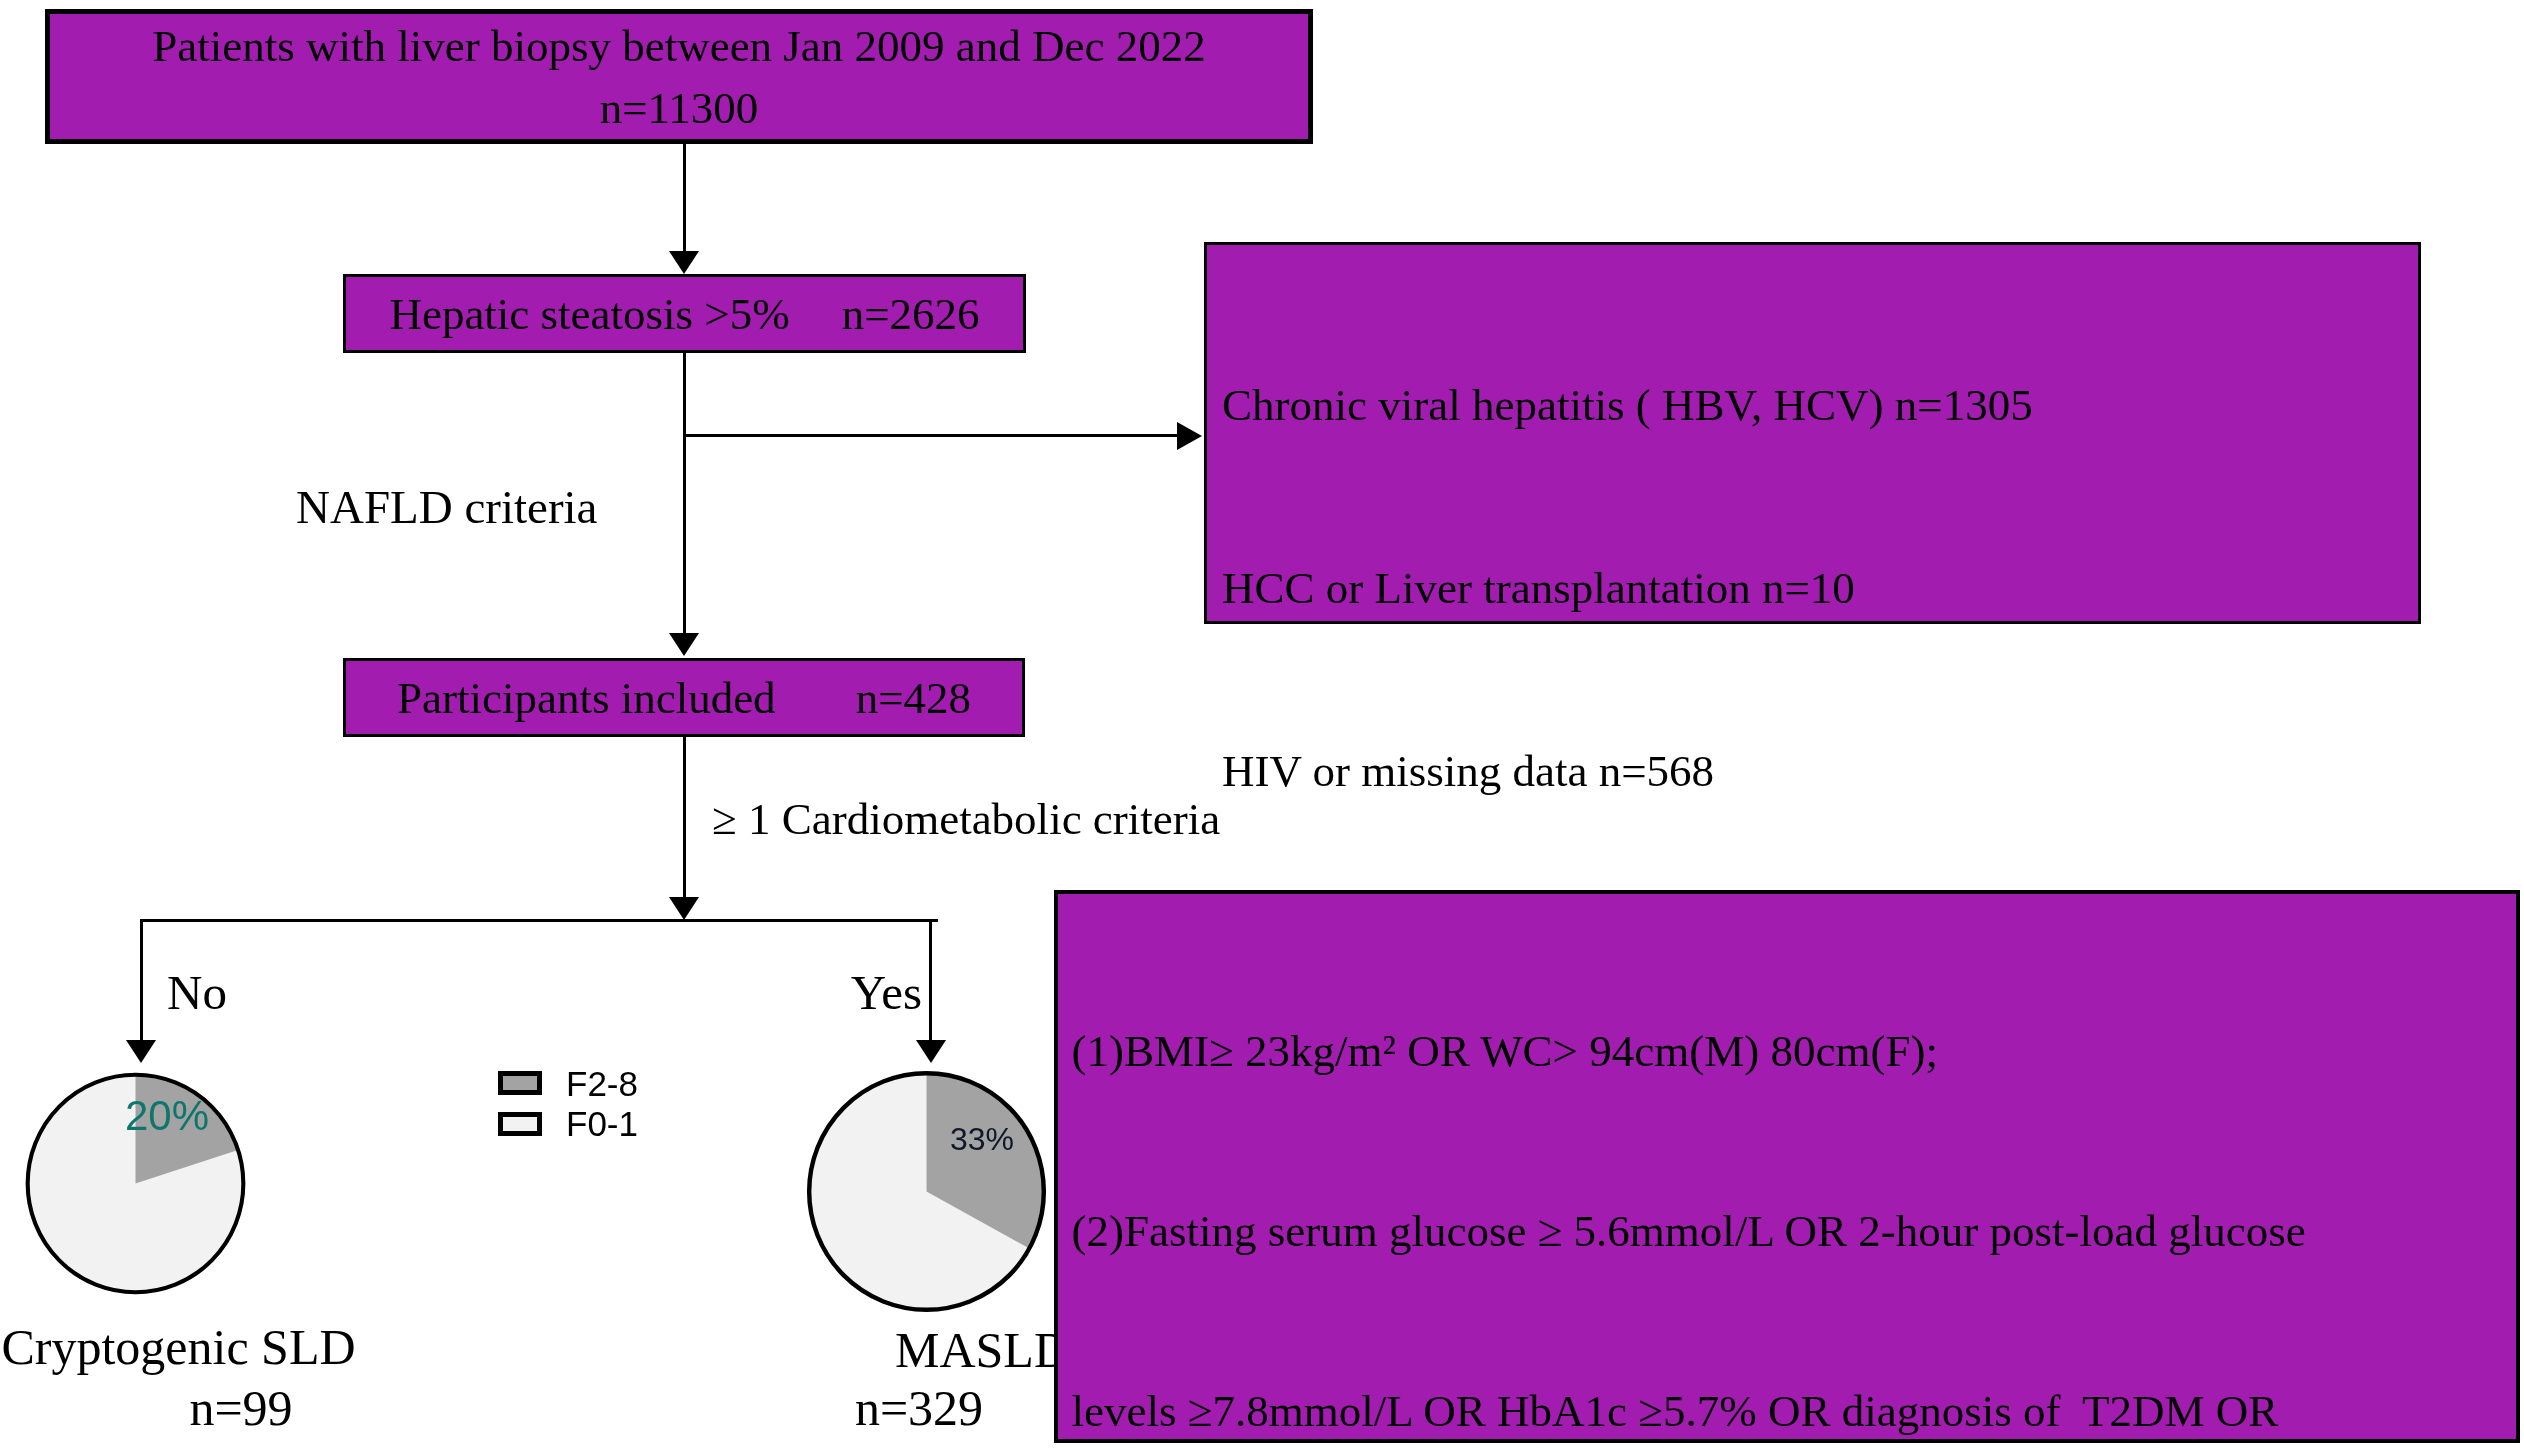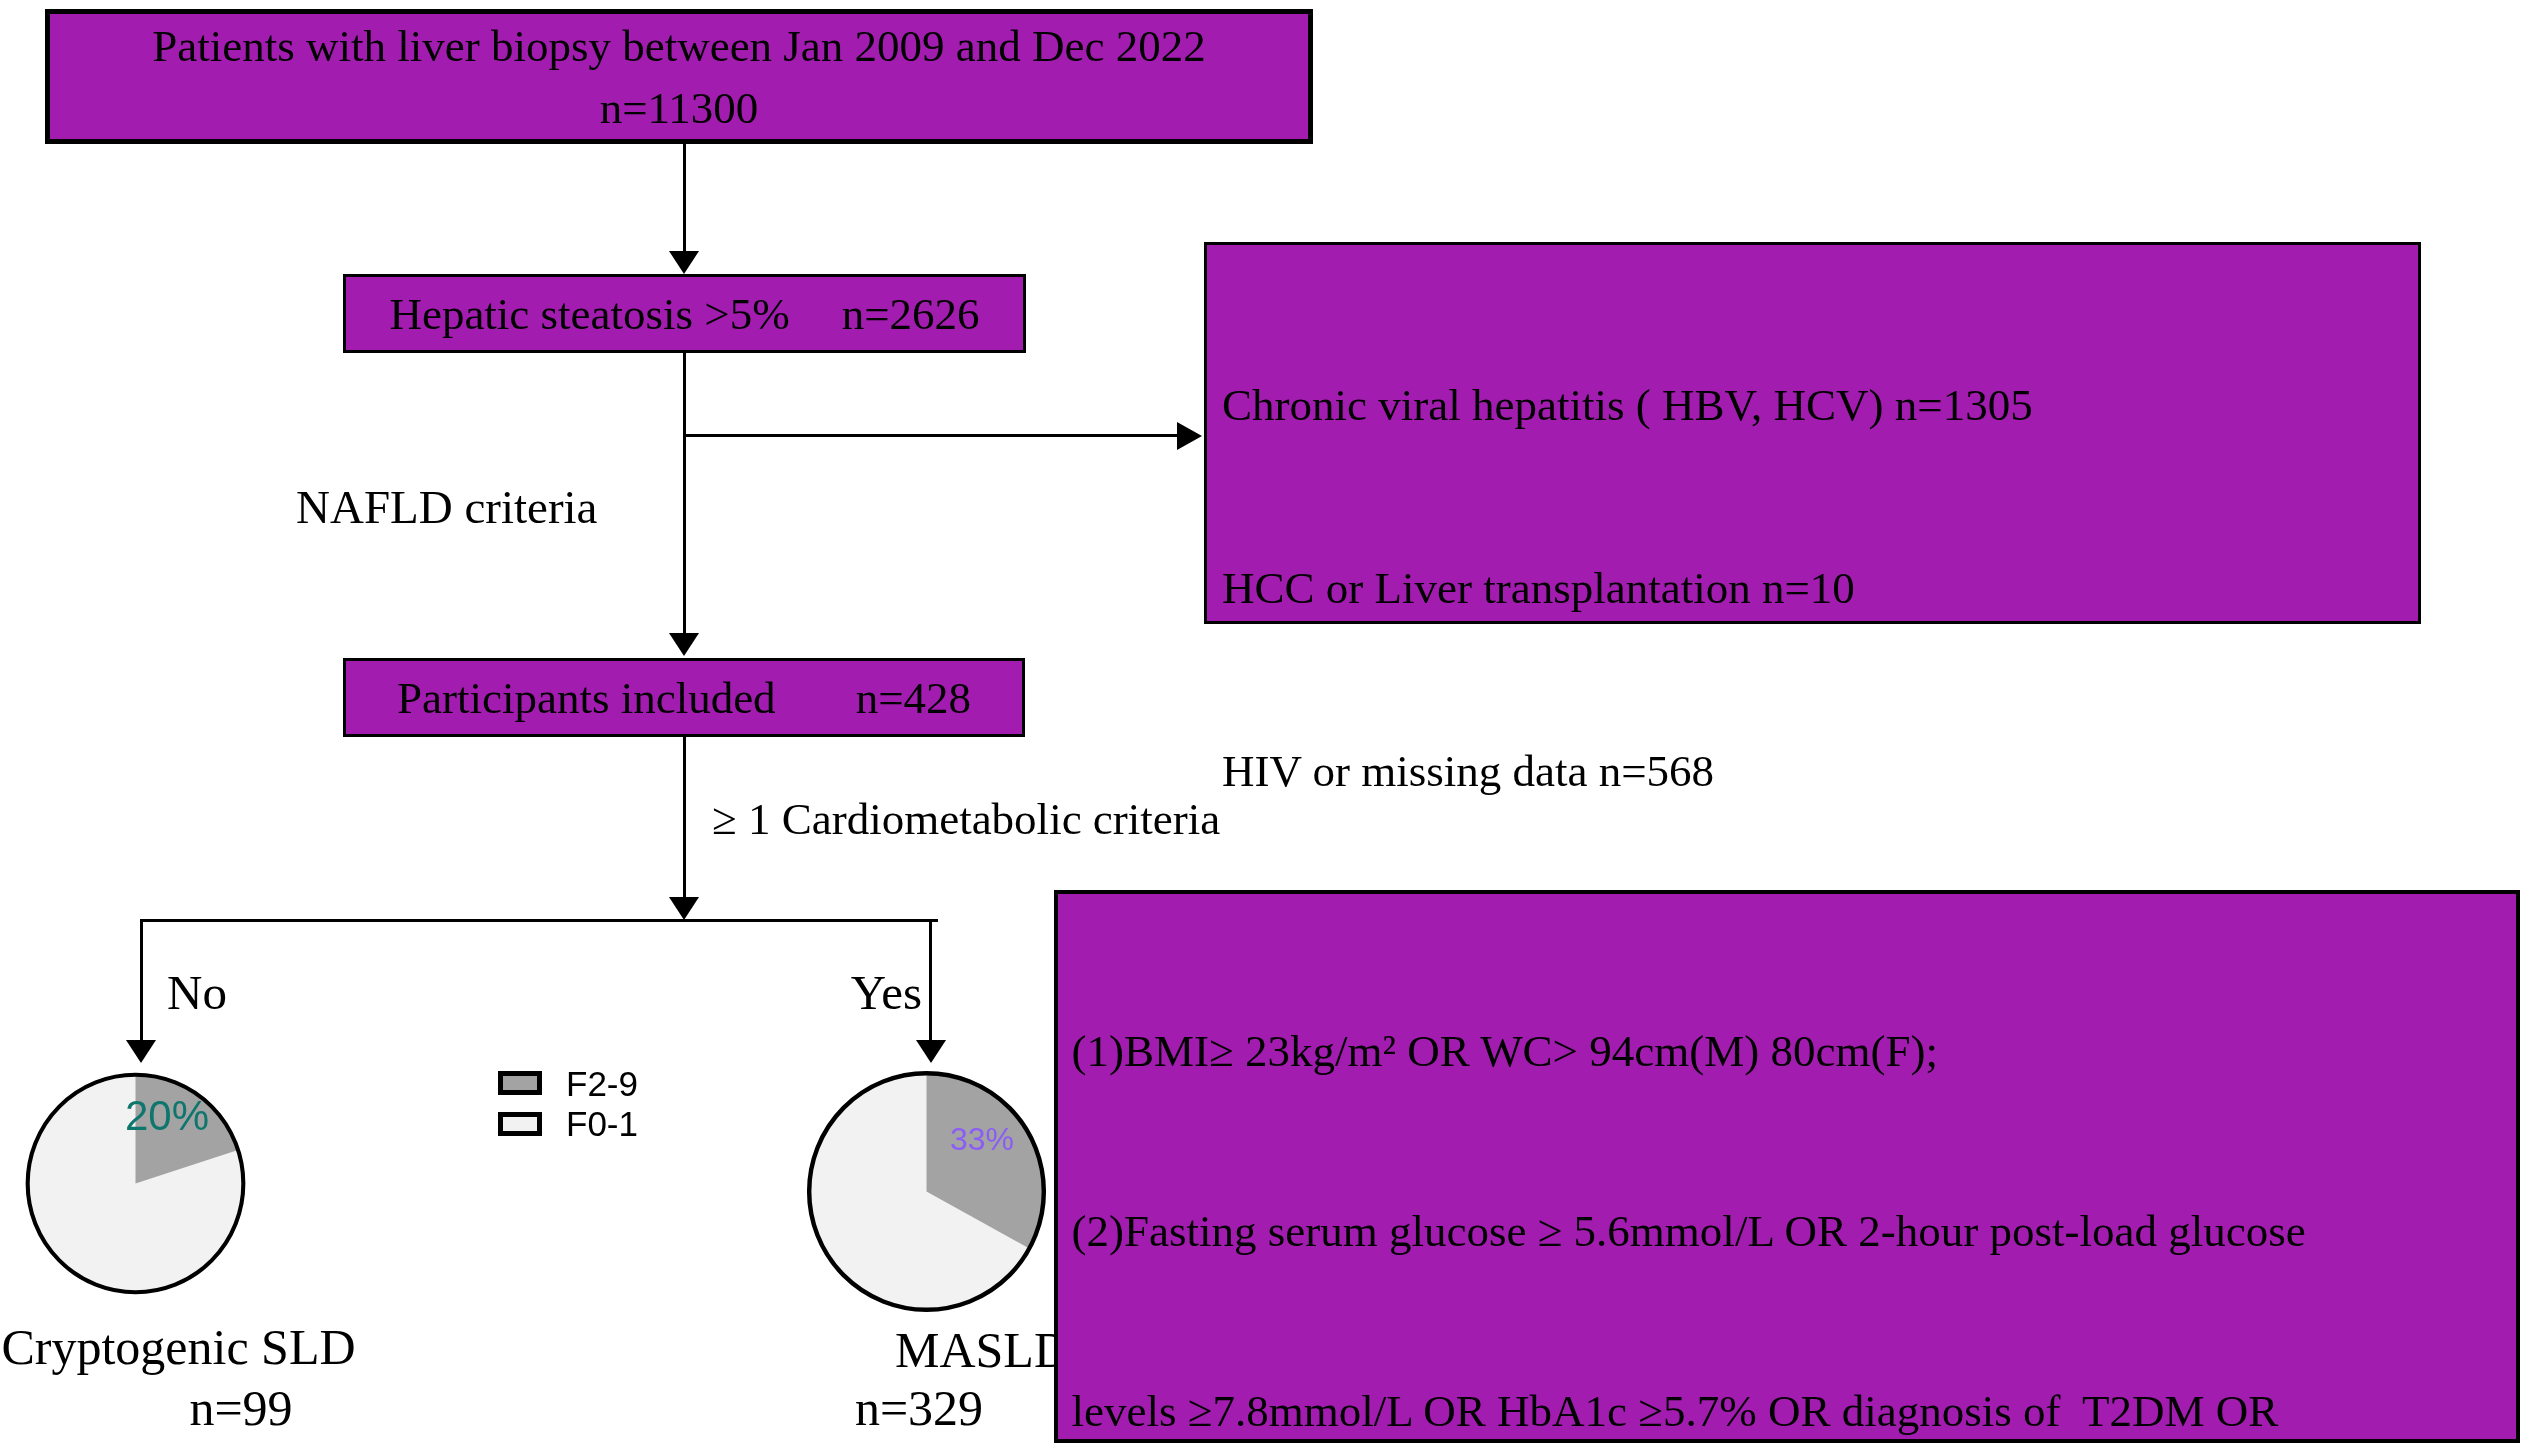--- a/index.html
+++ b/index.html
@@ -76,7 +76,7 @@
   <div class="lbl serif-lbl" style="left:832px;top:964px;width:109px;text-align:center;font-size:49px;">Yes</div>
 
   <div class="swatch" style="left: 498px; top: 1071px; background: rgb(163, 163, 163);"></div>
-  <div class="lbl sans-lbl" style="left:566px;top:1064px;font-size:35px;">F2-9</div>
+  <div class="lbl sans-lbl" style="left:566px;top:1064px;font-size:35px;">F2-8</div>
   <div class="swatch" style="left: 498px; top: 1112px; background: rgb(242, 242, 242);"></div>
   <div class="lbl sans-lbl" style="left:566px;top:1104px;font-size:35px;">F0-1</div>
 

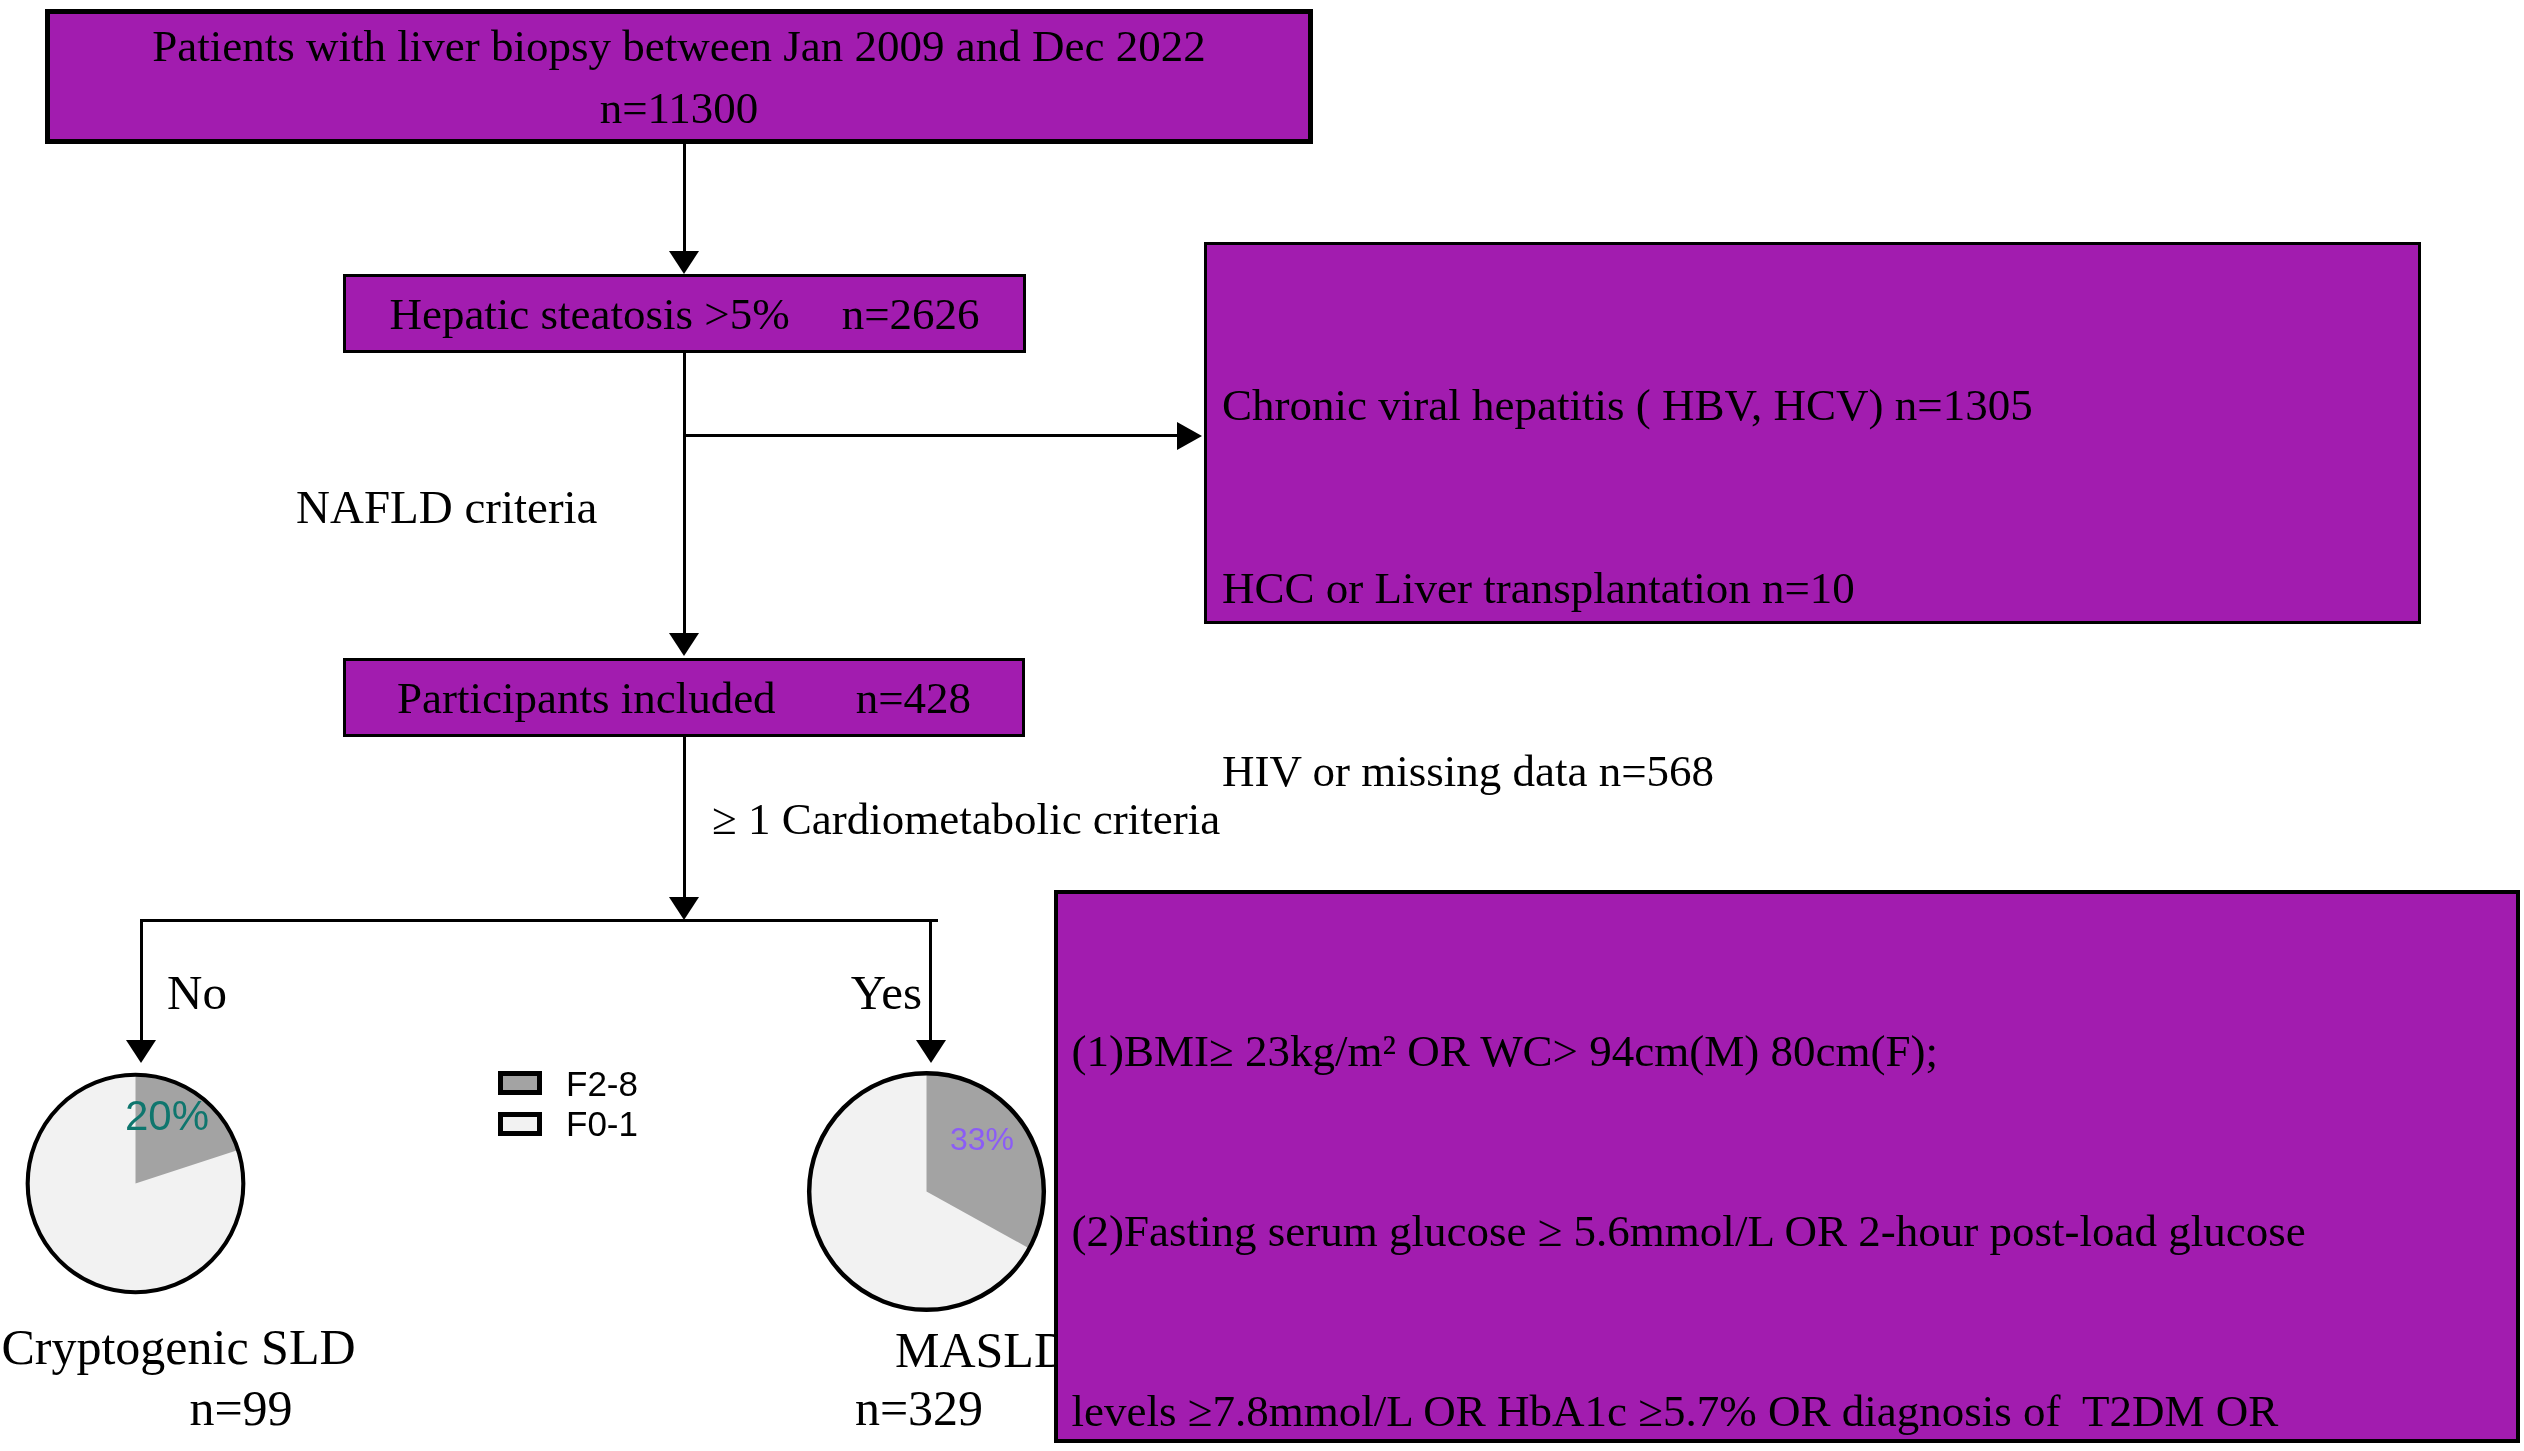--- a/index.html
+++ b/index.html
@@ -94,7 +94,7 @@
       <path d="M 50 50 L 50 2.5 A 47.5 47.5 0 0 1 91.62 72.88 Z" fill="#a3a3a3"></path>
       <circle cx="50" cy="50" r="47.5" fill="none" stroke="#000" stroke-width="1.8"></circle>
     </svg>
-  <div class="lbl sans-lbl" style="left:944px;top:1121px;width:76px;text-align:center;font-size:32px;color:#8b5cf6;">33%</div>
+  <div class="lbl sans-lbl" style="left:944px;top:1121px;width:76px;text-align:center;font-size:32px;color:#0f172a;">33%</div>
   <div class="caption serif-lbl" style="left:868px;top:1321px;width:202px;text-align:right;">MASLD</div>
   <div class="caption serif-lbl" style="left:818px;top:1379px;width:202px;">n=329</div>
 

